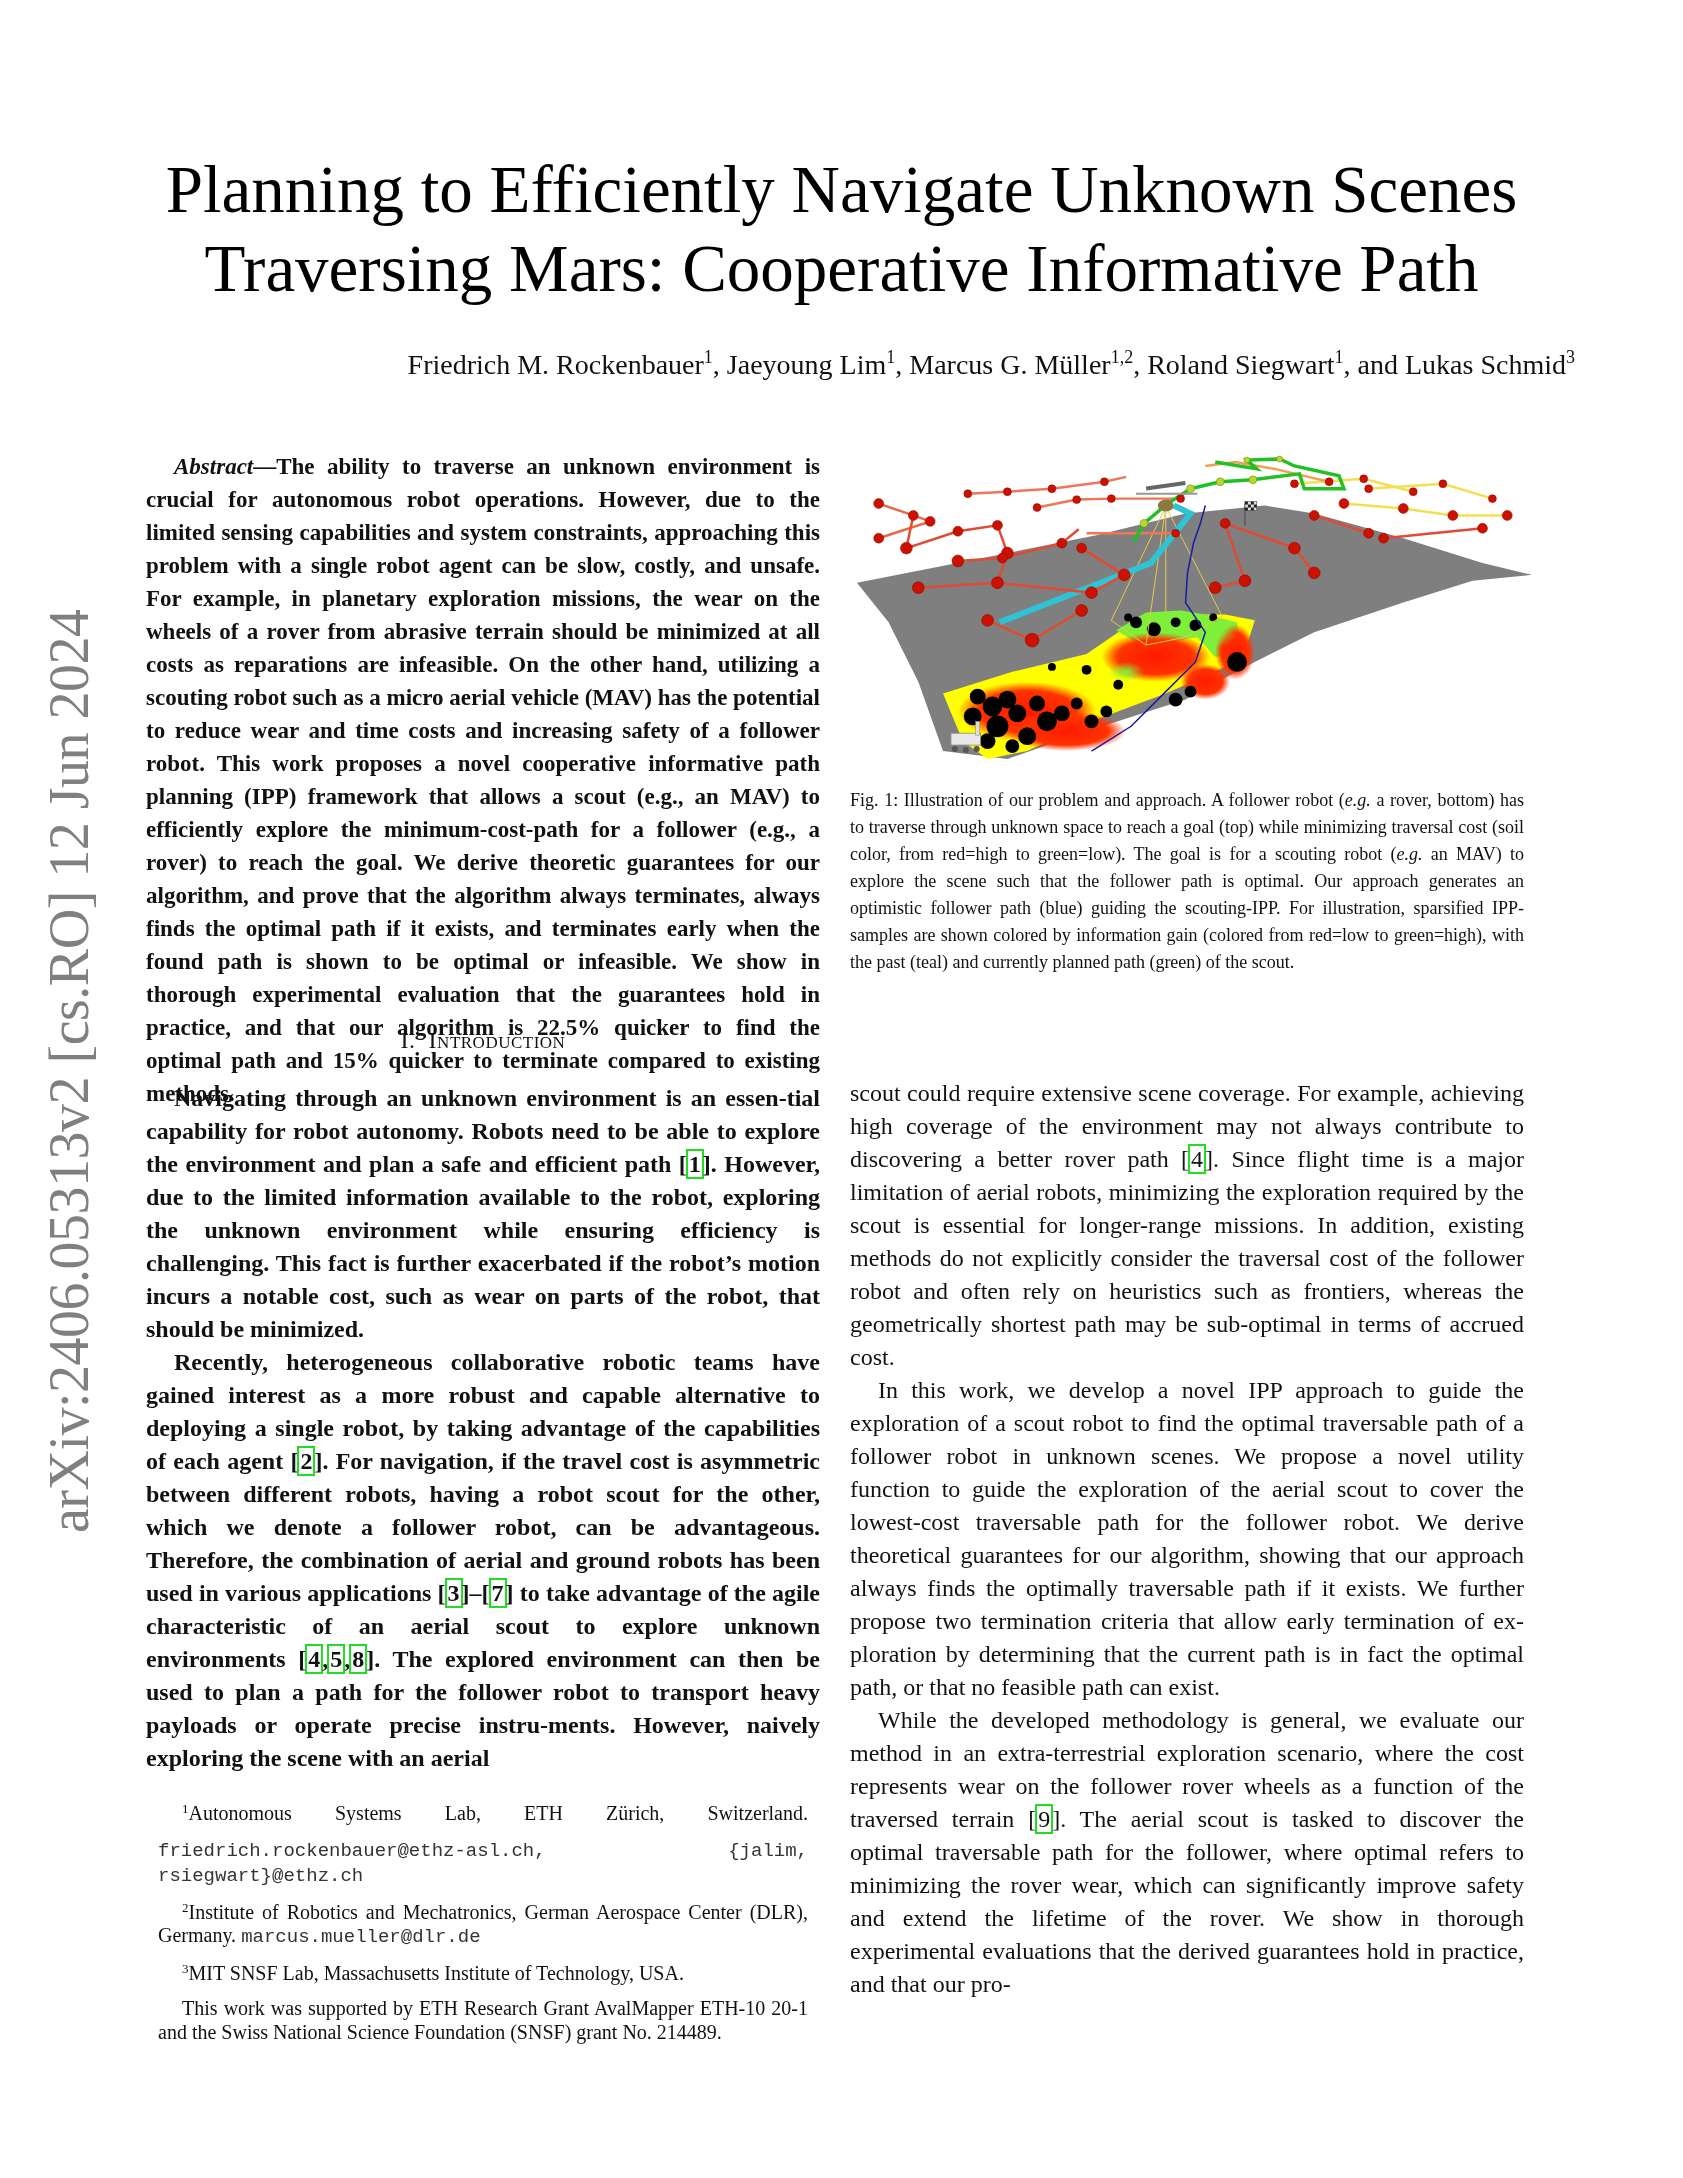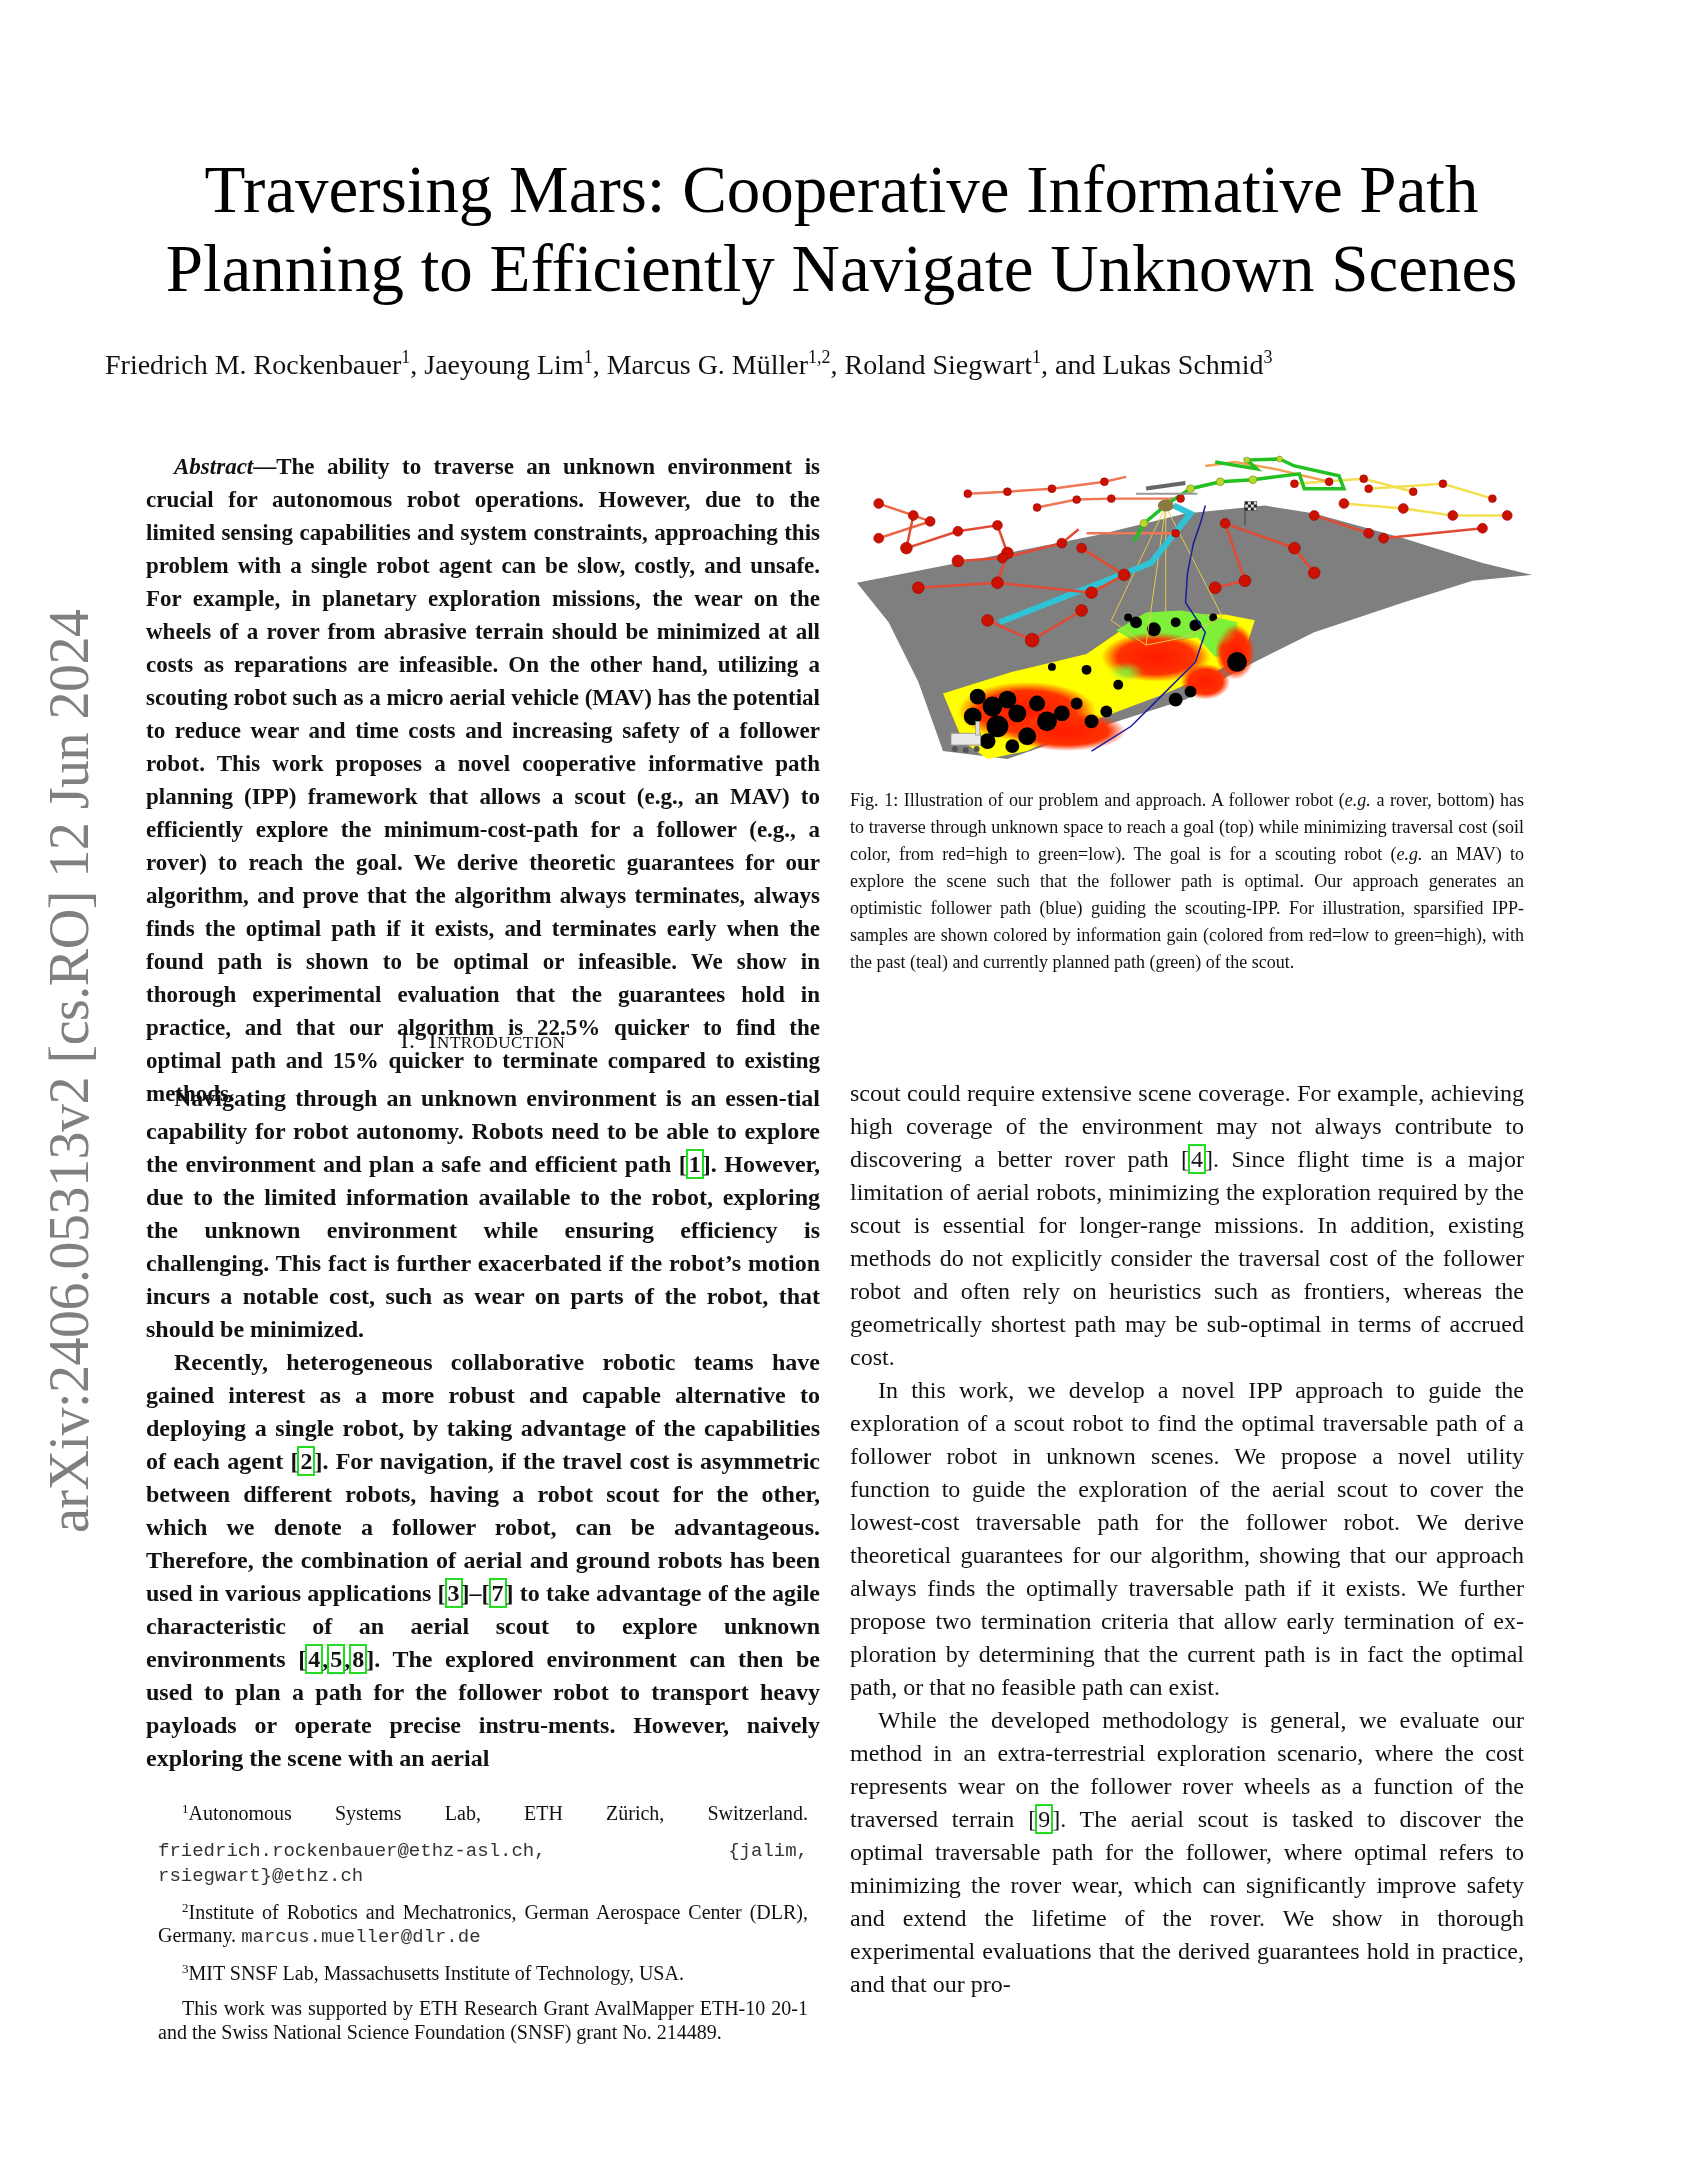--- a/index.html
+++ b/index.html
@@ -44,8 +44,8 @@
 <div id="arxiv-stamp" class="abs">arXiv:2406.05313v2  [cs.RO]  12 Jun 2024</div>
 
 <div id="title" class="abs">
+  <div>Planning to Efficiently Navigate Unknown Scenes</div>
   <div>Traversing Mars: Cooperative Informative Path</div>
-  <div>Planning to Efficiently Navigate Unknown Scenes</div>
 </div>
 
 <div id="authors" class="abs">

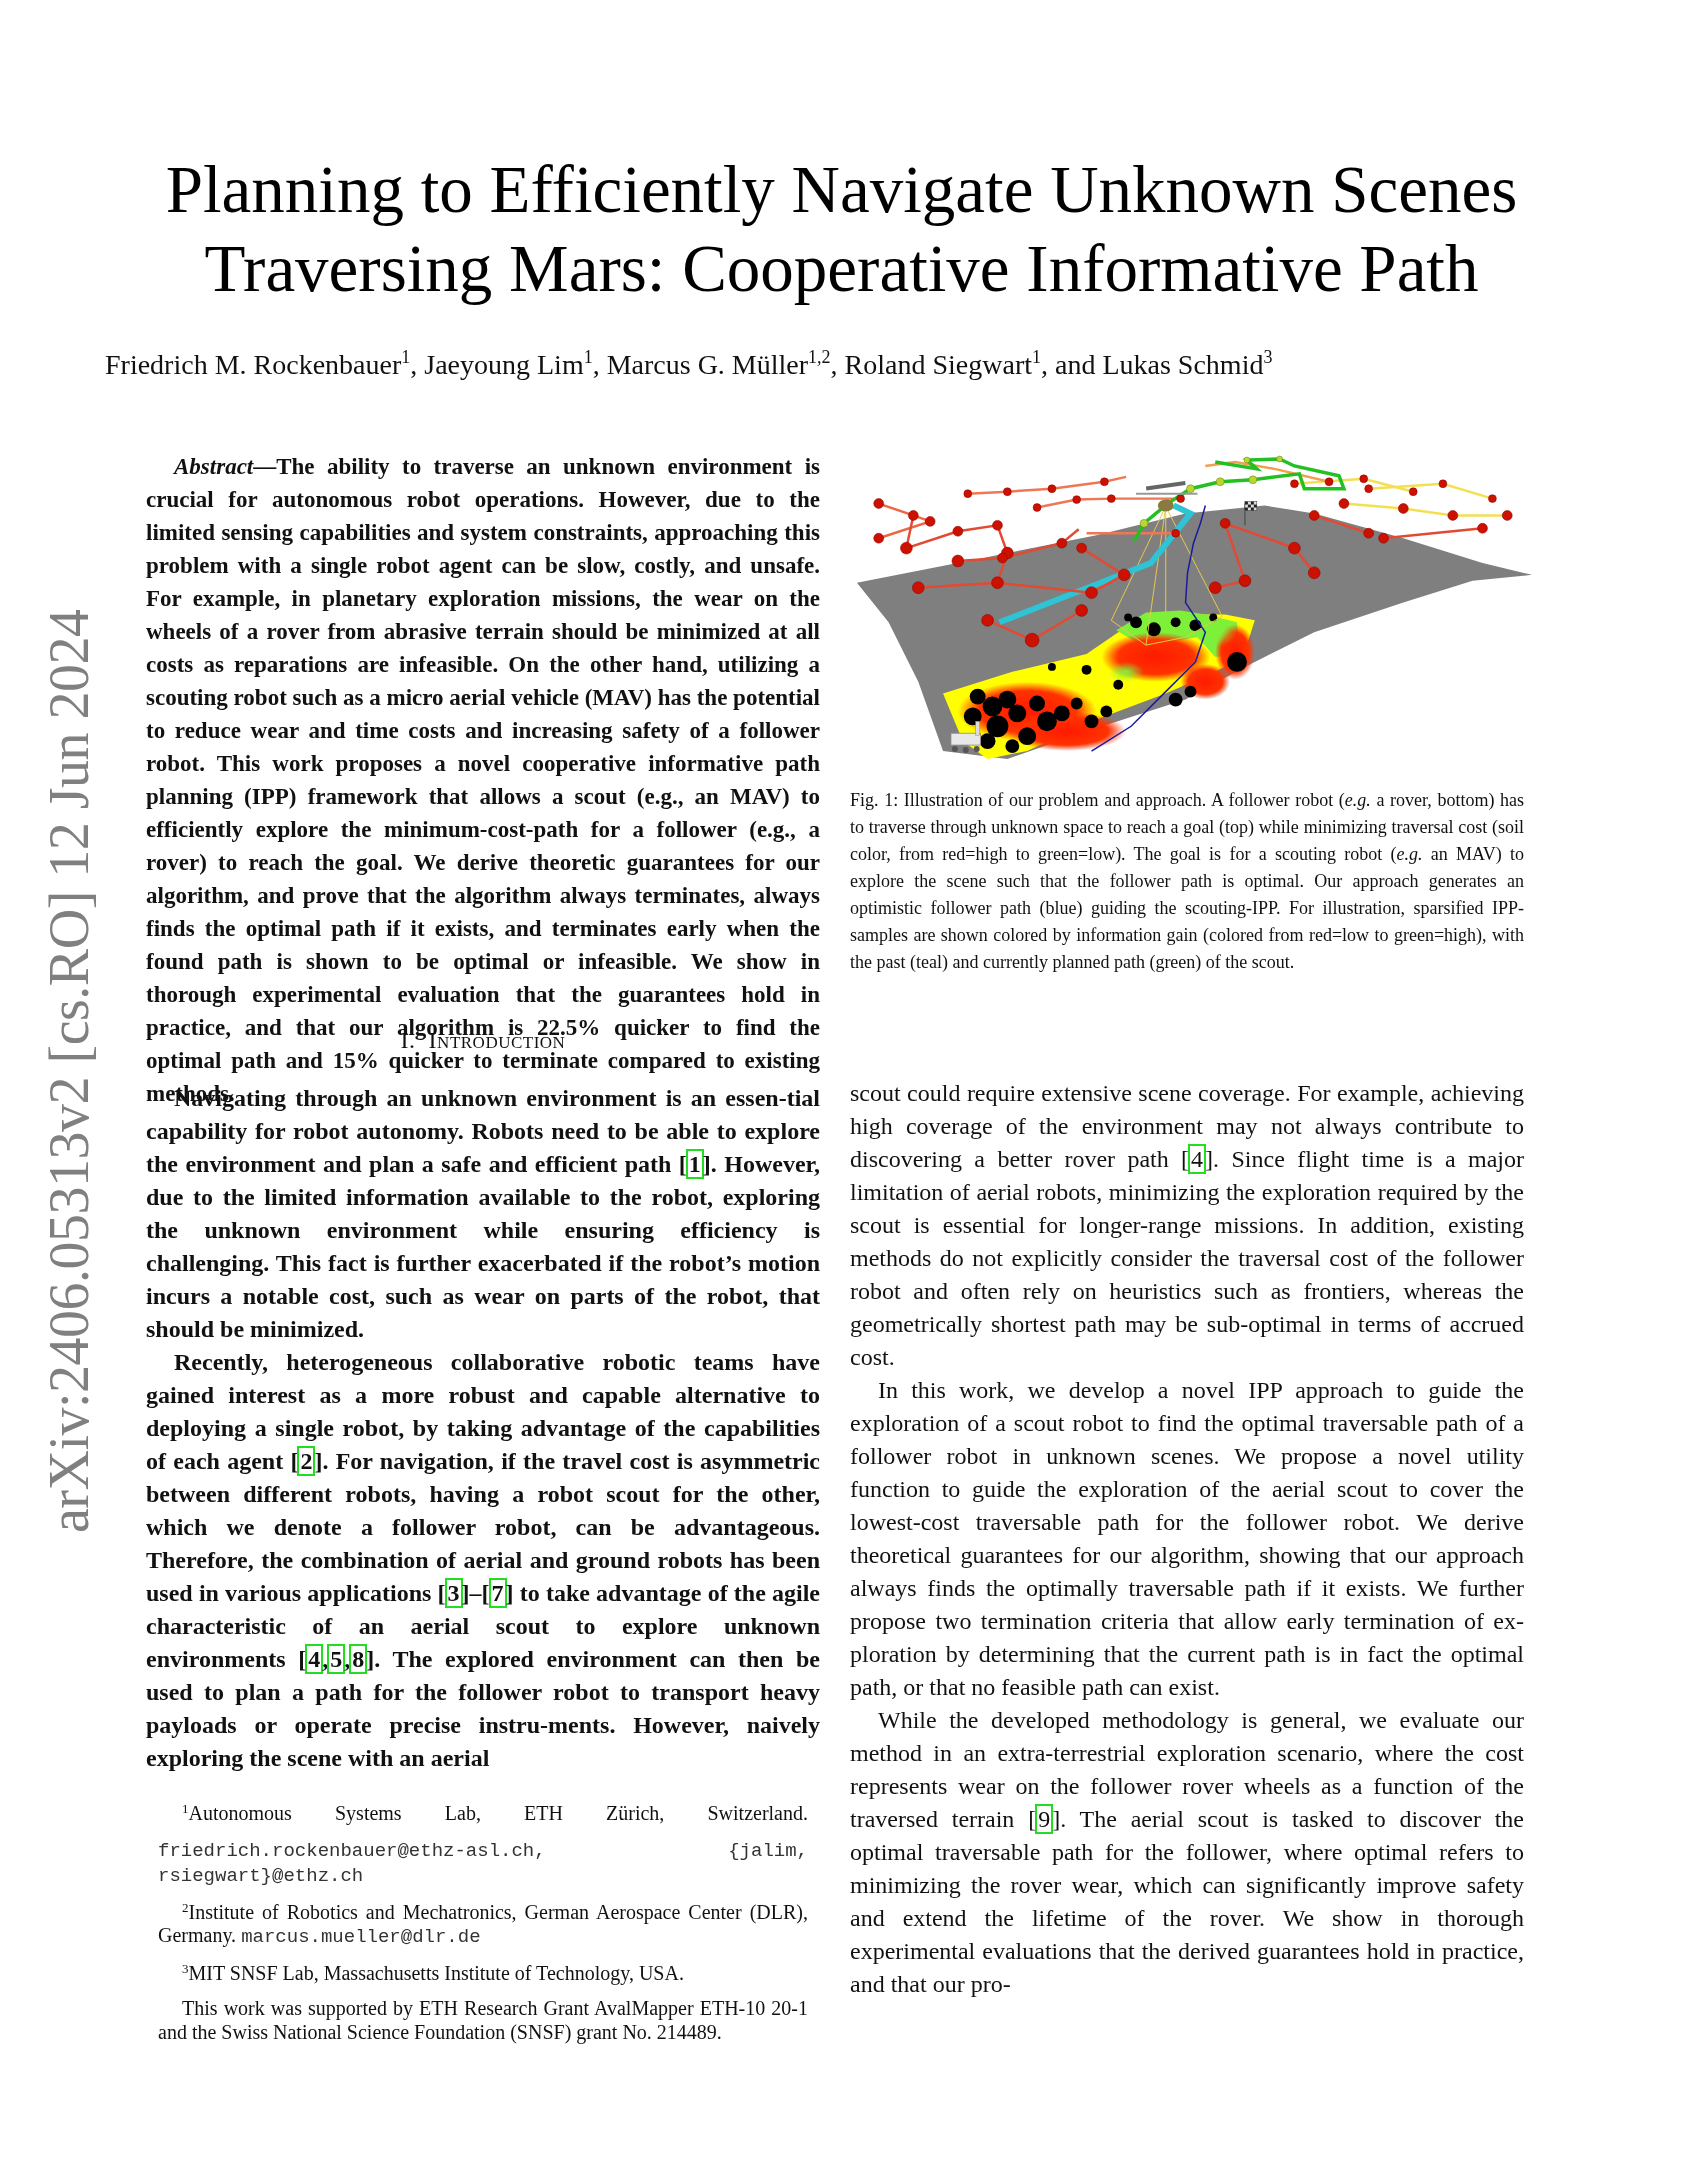--- a/index.html
+++ b/index.html
@@ -13,7 +13,7 @@
   }
   #title { left: 99px; width: 1485px; top: 150px; text-align: center;
            font-size: 67px; line-height: 79px; color: #000; }
-  #authors { left: 105px; width: 1485px; top: 348px; text-align: left;
+  #authors { left: 90px; width: 1485px; top: 348px; text-align: right;
              font-size: 28px; line-height: 34px; }
   #authors sup { font-size: 18px; vertical-align: 11px; line-height: 0; }
   .col { width: 674px; font-size: 24px; line-height: 33px; text-align: justify;

